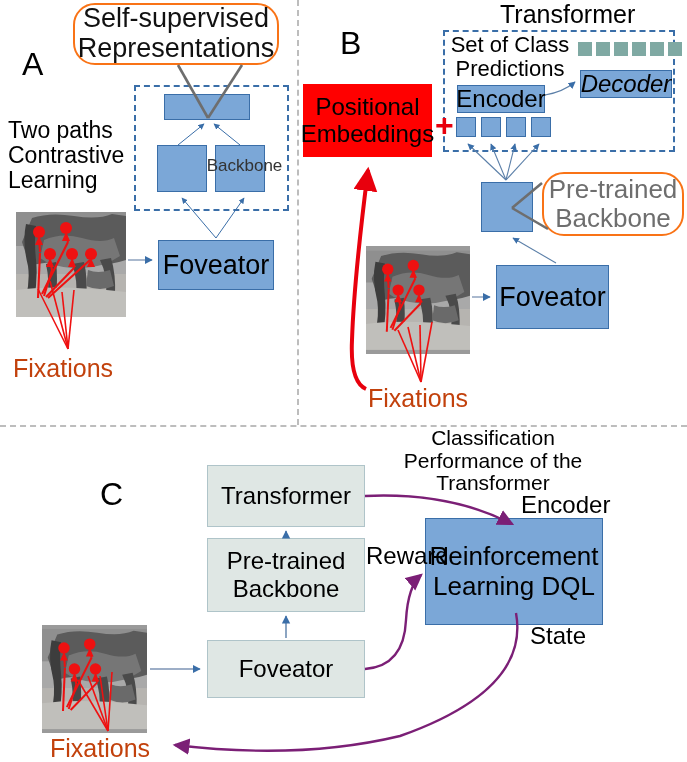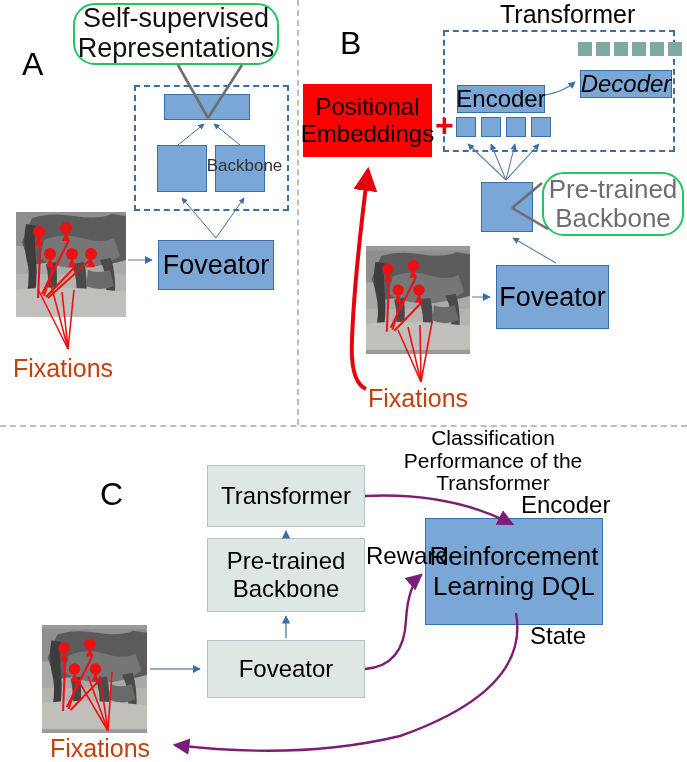--- a/index.html
+++ b/index.html
@@ -45,7 +45,7 @@
 
   
   .bubble{
-    border:2px solid #22c55e;border-radius:22px;background:#fff;
+    border:2px solid #f97316;border-radius:22px;background:#fff;
     display:flex;align-items:center;justify-content:center;
     text-align:center;line-height:1.1;
   }

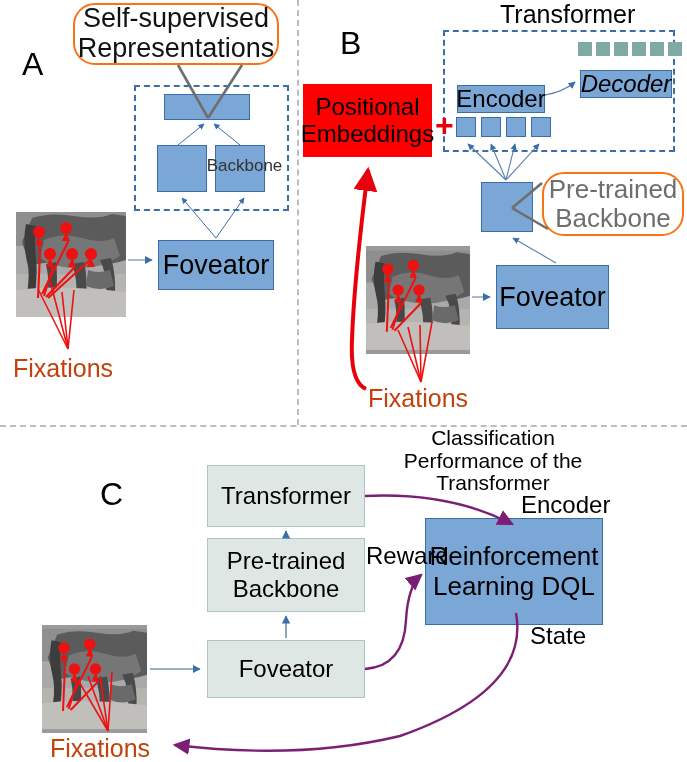--- a/index.html
+++ b/index.html
@@ -139,6 +139,8 @@
 
   <div class="abs dashed-group" style="left:443px;top:30px;width:232px;height:122px;"></div>
 
+  <div class="txt plain-sm" style="left:450px;top:33px;width:120px;text-align:center;font-size:22px;">Set of Class
+Predictions</div>
 
   <div class="abs green-chip" style="left:578px;top:42px;width:14px;height:14px;"></div>
   <div class="abs green-chip" style="left:596px;top:42px;width:14px;height:14px;"></div>

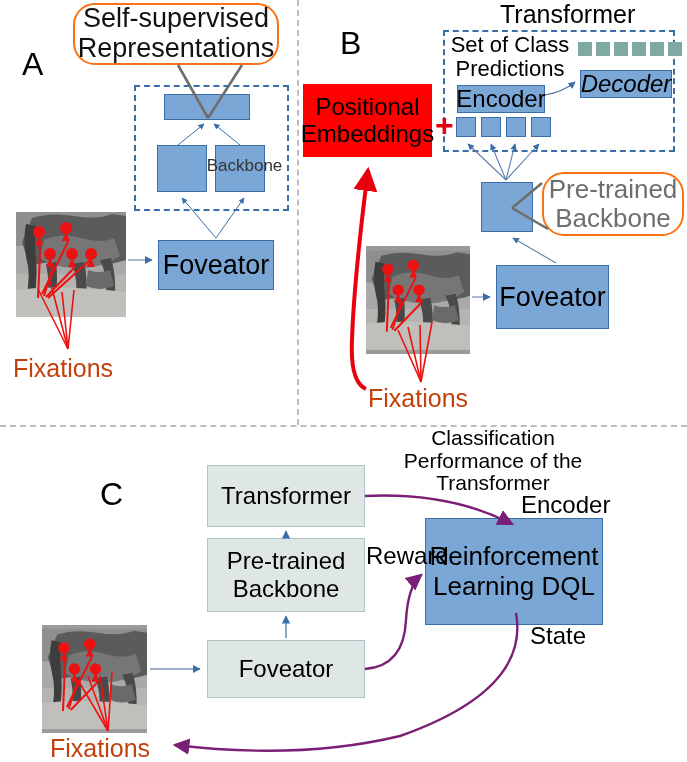--- a/index.html
+++ b/index.html
@@ -77,6 +77,9 @@
 Representations</span>
   </div>
 
+  <div class="txt plain" style="left:8px;top:118px;width:135px;text-align:left;">Two paths
+Contrastive
+Learning</div>
 
   <div class="abs dashed-group" style="left:134px;top:85px;width:155px;height:126px;"></div>
 

